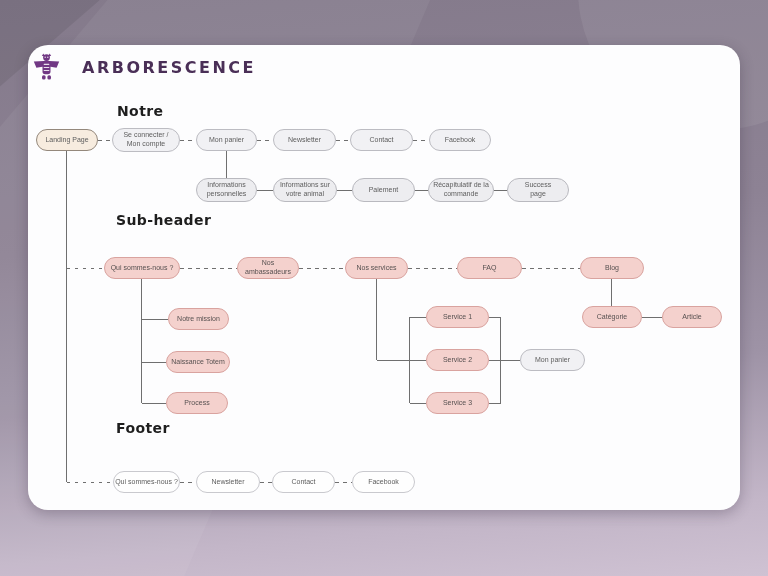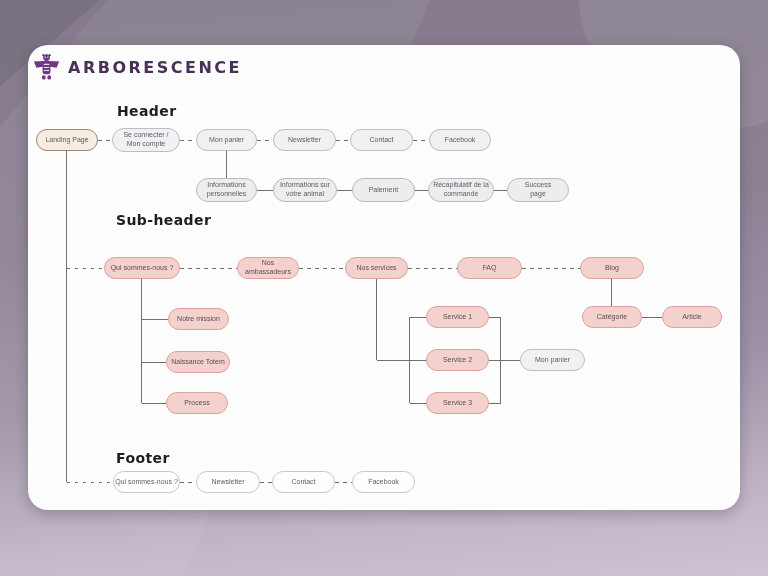--- a/index.html
+++ b/index.html
@@ -19,7 +19,7 @@
   .card{position:absolute;left:28px;top:45px;width:712px;height:465px;
     background:#fdfdfe;border-radius:20px;
     box-shadow:0 4px 14px rgba(40,30,50,0.28);}
-  .logo{position:absolute;left:33px;top:53px;display:flex;align-items:center;gap:8px;}
+  .logo{position:absolute;left:33px;top:53px;display:flex;align-items:center;gap:22px;}
   .logo-text{font-family:"DejaVu Sans",sans-serif;font-size:16px;font-weight:700;
     letter-spacing:2.5px;color:#4a2f57;}
   .sec-title{position:absolute;font-family:"DejaVu Sans",sans-serif;

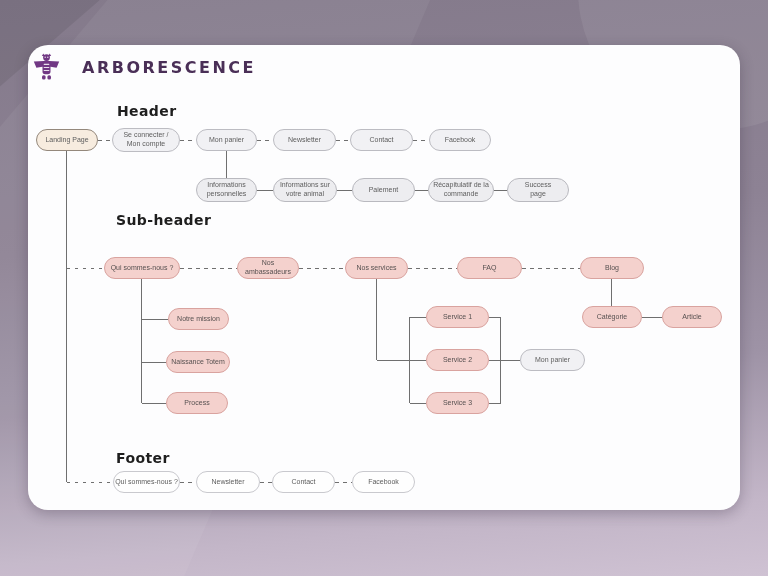--- a/index.html
+++ b/index.html
@@ -71,7 +71,7 @@
   <span class="logo-text">ARBORESCENCE</span>
 </div>
 
-<div class="sec-title" style="left:117px;top:103px;">Header</div>
+<div class="sec-title" style="left:117px;top:103px;">Notre</div>
 <div class="sec-title" style="left:116px;top:212px;">Sub-header</div>
 <div class="sec-title" style="left:116px;top:450px;">Footer</div>
 

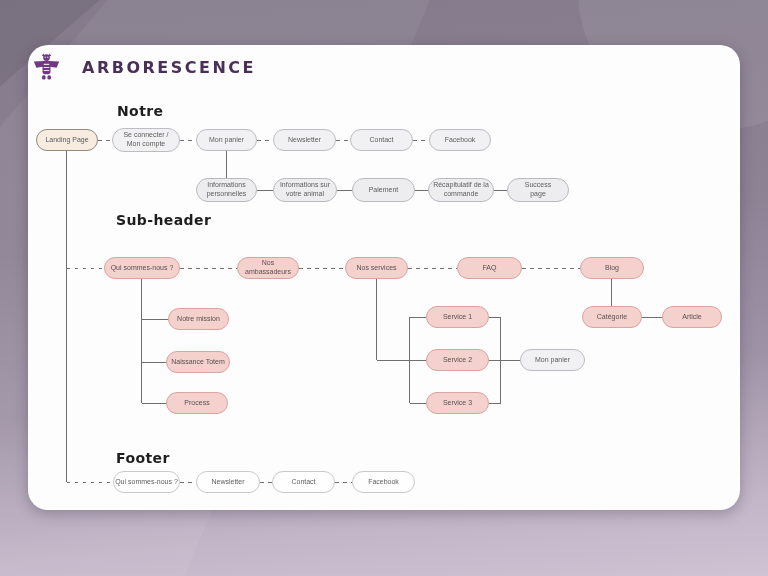--- a/index.html
+++ b/index.html
@@ -73,7 +73,7 @@
 
 <div class="sec-title" style="left:117px;top:103px;">Notre</div>
 <div class="sec-title" style="left:116px;top:212px;">Sub-header</div>
-<div class="sec-title" style="left:116px;top:450px;">Footer</div>
+<div class="sec-title" style="left:116px;top:420px;">Footer</div>
 
 <svg class="wires" width="768" height="576" viewBox="0 0 768 576" shape-rendering="crispEdges">
   <path class="wire-solid" d="M66.5 151 V482

